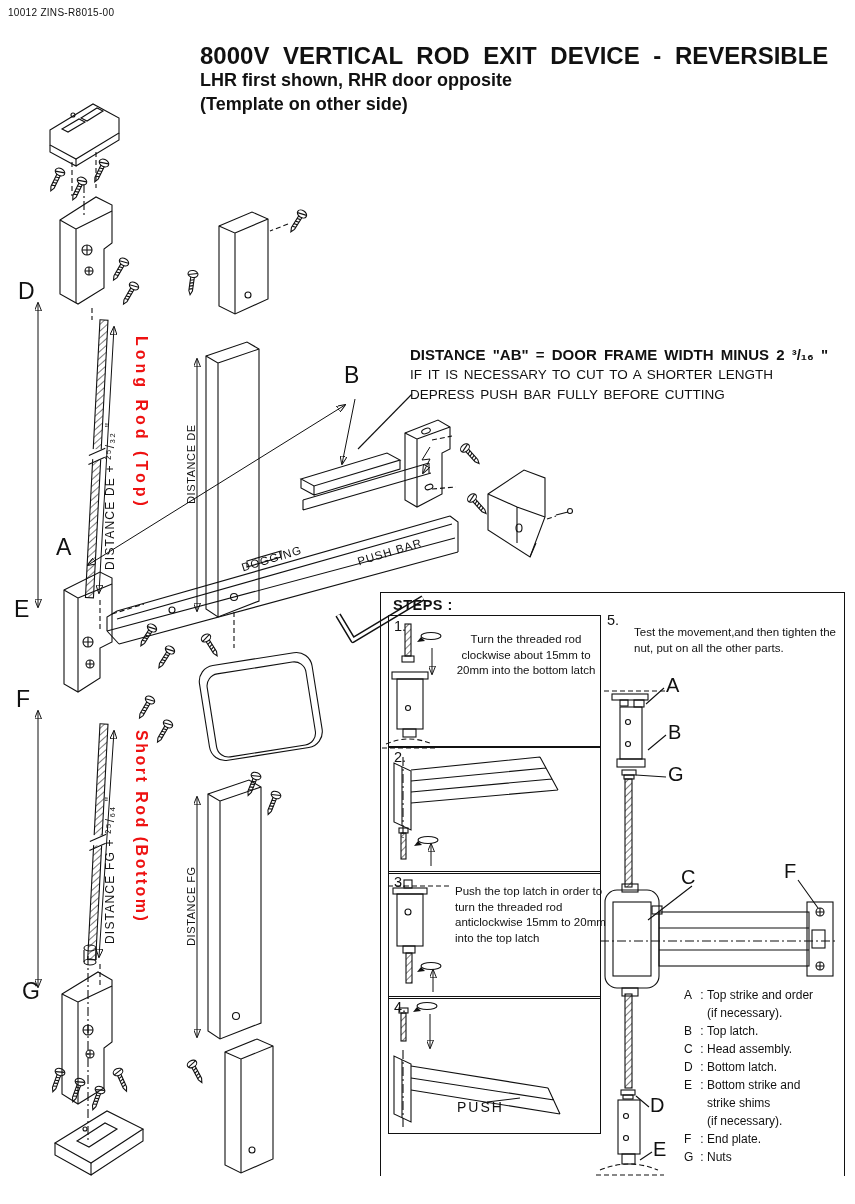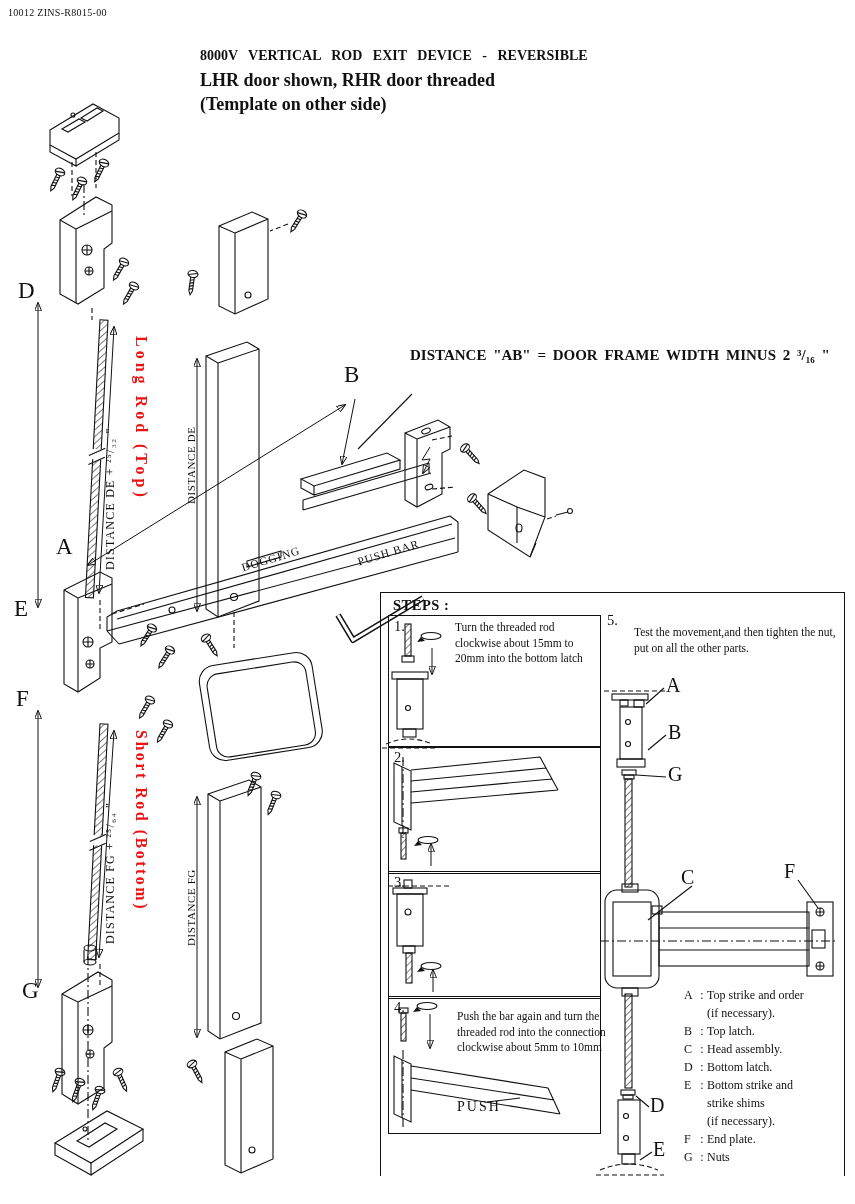--- a/index.html
+++ b/index.html
@@ -4,7 +4,7 @@
 <style>
   html,body{margin:0;padding:0;background:#fff;}
   .page{position:relative;width:855px;height:1176px;background:#fff;overflow:hidden;
-        font-family:Liberation Serif, serif;color:#111;}
+        font-family:Liberation Sans, sans-serif;color:#111;}
   .abs{position:absolute;}
   .part-no{left:8px;top:7px;font-size:10px;letter-spacing:.3px;}
   .title{left:200px;top:44px;line-height:24px;font-weight:bold;}

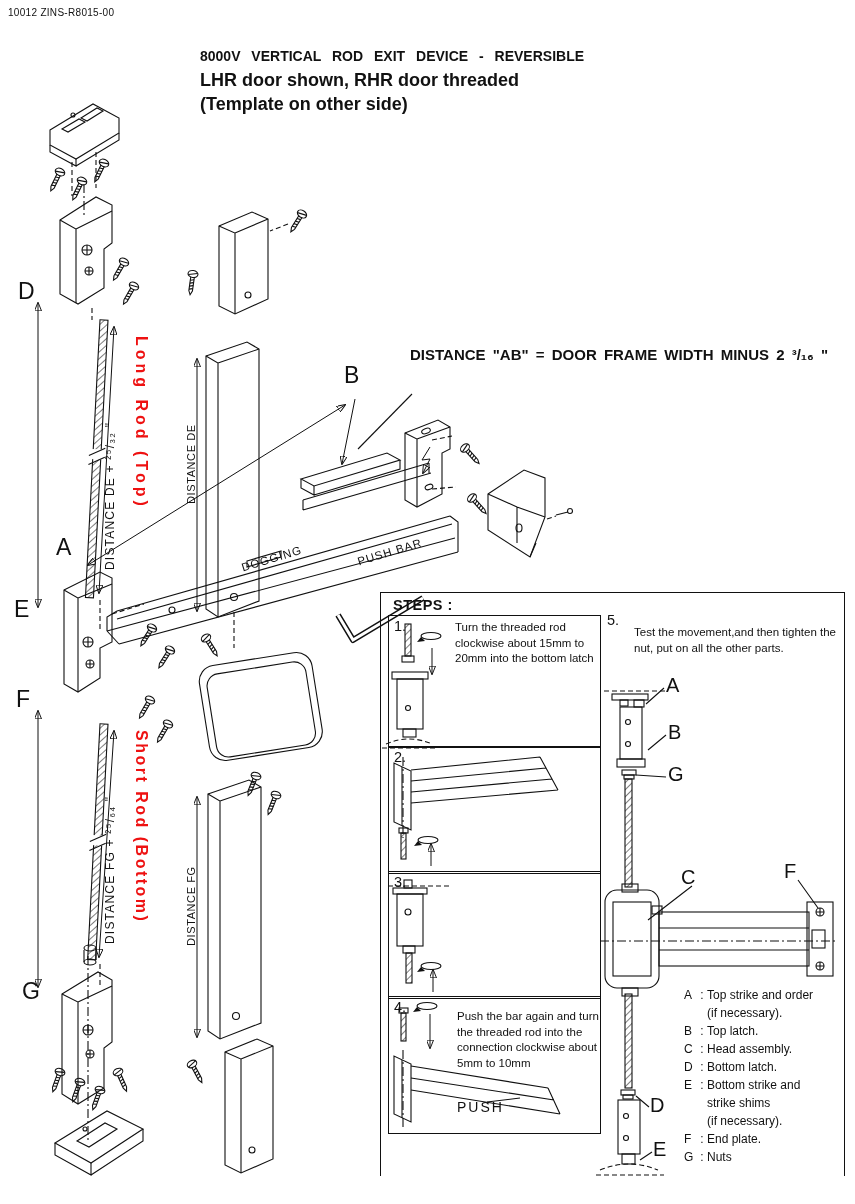--- a/index.html
+++ b/index.html
@@ -8,7 +8,7 @@
   .abs{position:absolute;}
   .part-no{left:8px;top:7px;font-size:10px;letter-spacing:.3px;}
   .title{left:200px;top:44px;line-height:24px;font-weight:bold;}
-  .title .t1{font-size:14px;word-spacing:7px;white-space:nowrap;}
+  .title .t1{font-size:24px;word-spacing:7px;white-space:nowrap;}
   .title .t2{font-size:19px;word-spacing:7px;white-space:nowrap;}
   .title .t3{font-size:18px;white-space:nowrap;}
   .title .t4{font-size:18px;white-space:nowrap;}

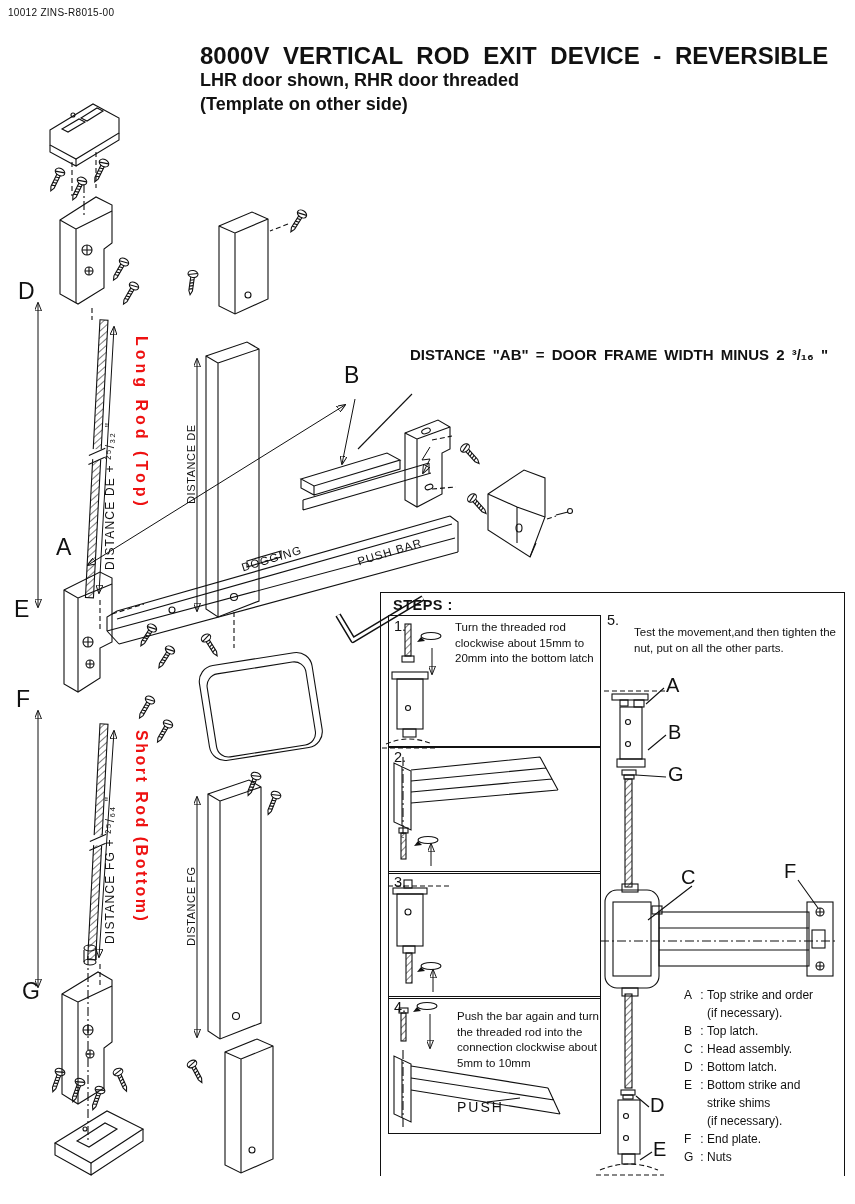--- a/index.html
+++ b/index.html
@@ -323,7 +323,7 @@
 
   <div class="abs title">
     <div class="t1">8000V  VERTICAL  ROD  EXIT  DEVICE - REVERSIBLE</div>
-    <div class="t3">LHR door shown, RHR door threaded</div>
+    <div class="t3">LHR first shown, RHR door opposite</div>
     <div class="t4">(Template on other side)</div>
   </div>
 

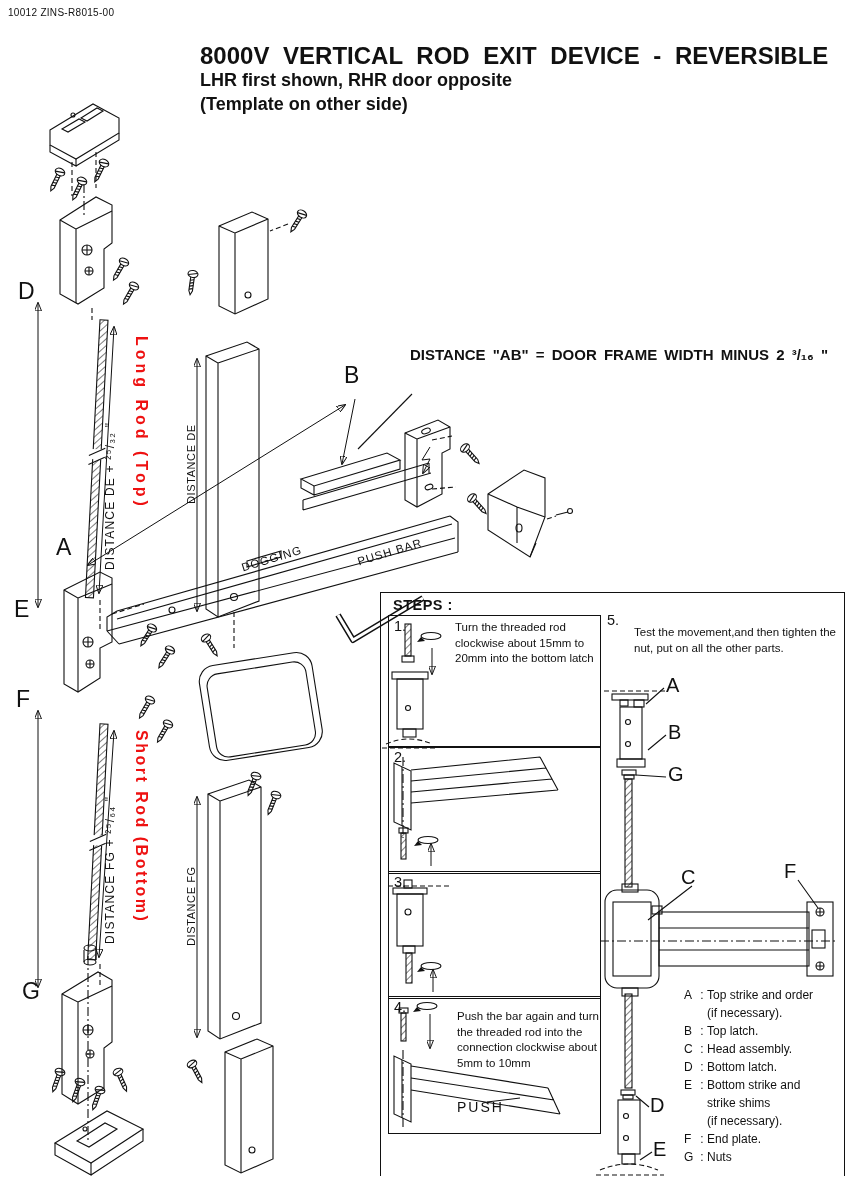--- a/index.html
+++ b/index.html
@@ -329,6 +329,7 @@
 
   <div class="abs note">
     <div class="n1">DISTANCE "AB" = DOOR FRAME WIDTH MINUS 2 ³/₁₆ "</div>
+    <div class="n2">IF IT IS NECESSARY TO CUT TO A SHORTER LENGTH</div>
   </div>
 
   <div class="abs ptlabel" style="left:18px;top:278px;">D</div>

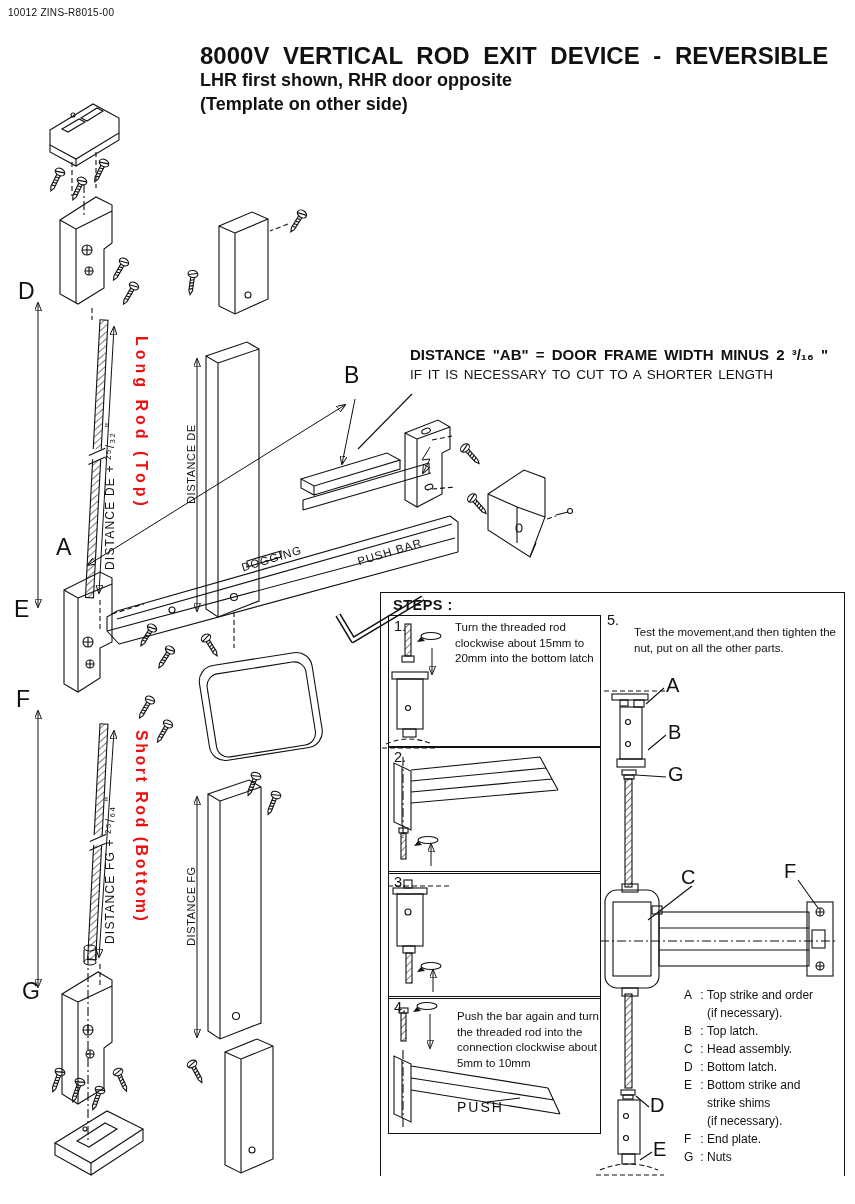--- a/index.html
+++ b/index.html
@@ -330,6 +330,7 @@
   <div class="abs note">
     <div class="n1">DISTANCE "AB" = DOOR FRAME WIDTH MINUS 2 ³/₁₆ "</div>
     <div class="n2">IF IT IS NECESSARY TO CUT TO A SHORTER LENGTH</div>
+    <div class="n3">DEPRESS PUSH BAR FULLY BEFORE CUTTING</div>
   </div>
 
   <div class="abs ptlabel" style="left:18px;top:278px;">D</div>

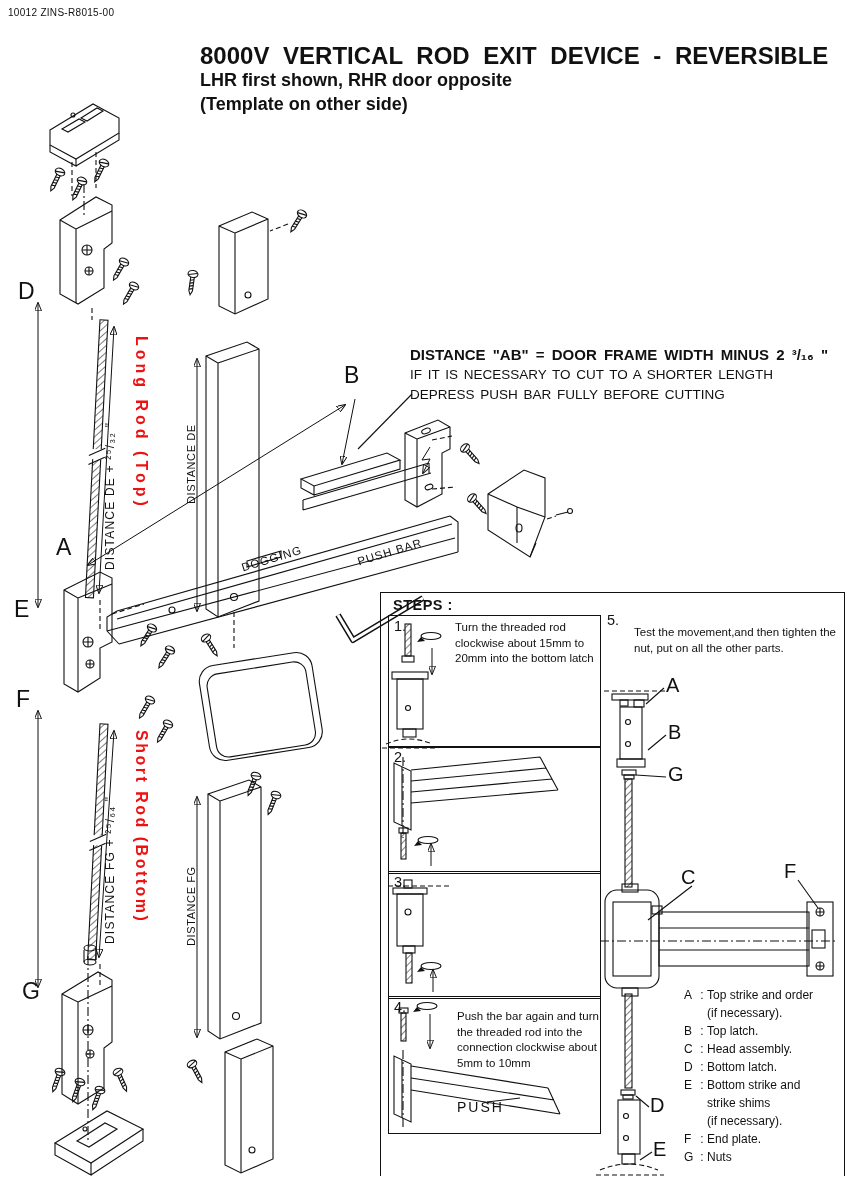--- a/index.html
+++ b/index.html
@@ -355,7 +355,7 @@
 
   <div class="abs sbox sb1">
     <div class="abs snum" style="left:5px;top:2px;">1.</div>
-    <div class="abs stext" style="left:66px;top:4px;width:142px;">Turn the threaded rod clockwise about 15mm to 20mm into the bottom latch</div>
+    <div class="abs stext" style="left:66px;top:16px;width:142px;text-align:center;">Turn the threaded rod clockwise about 15mm to 20mm into the bottom latch</div>
   </div>
   <div class="abs sbox sb2">
     <div class="abs snum" style="left:5px;top:2px;">2.</div>

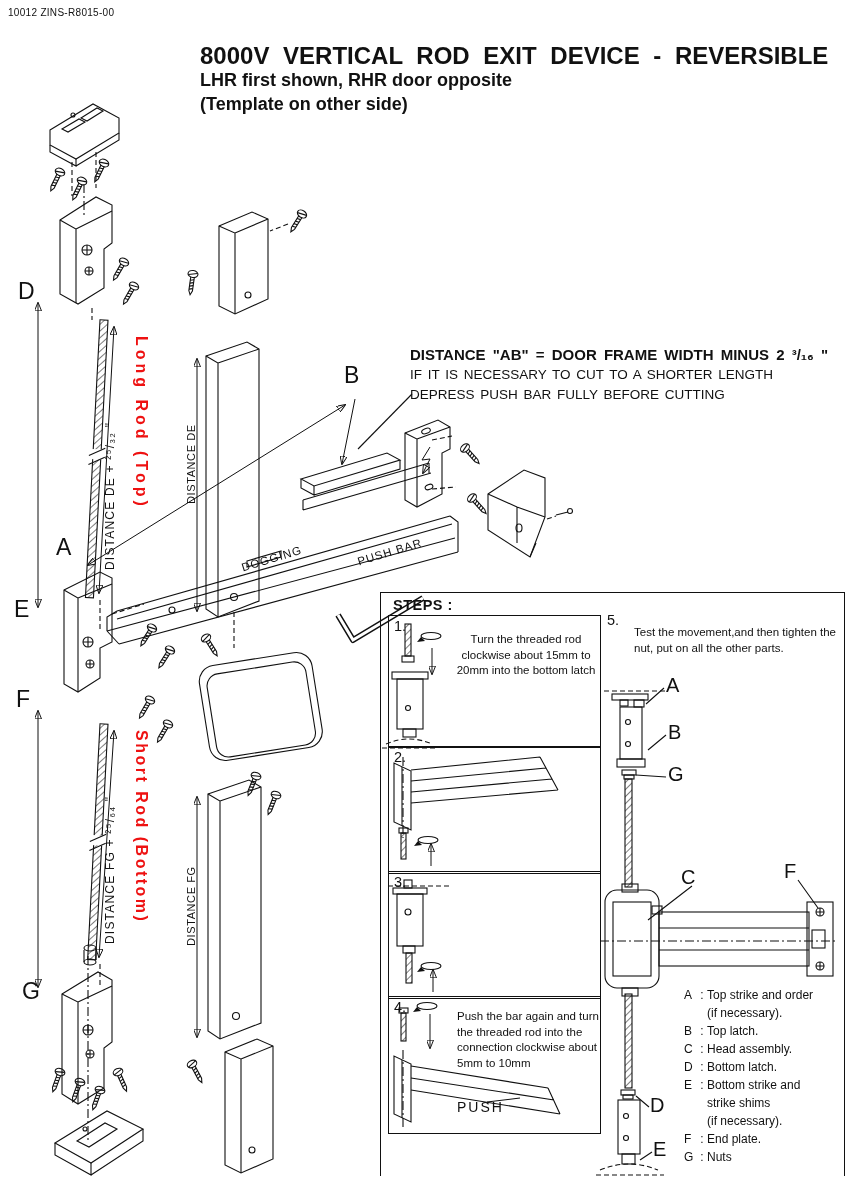--- a/index.html
+++ b/index.html
@@ -362,6 +362,7 @@
   </div>
   <div class="abs sbox sb3">
     <div class="abs snum" style="left:5px;top:2px;">3.</div>
+    <div class="abs stext" style="left:66px;top:12px;width:162px;">Push the top latch in order to turn the threaded rod anticlockwise 15mm to 20mm into the top latch</div>
   </div>
   <div class="abs sbox sb4">
     <div class="abs snum" style="left:5px;top:2px;">4.</div>

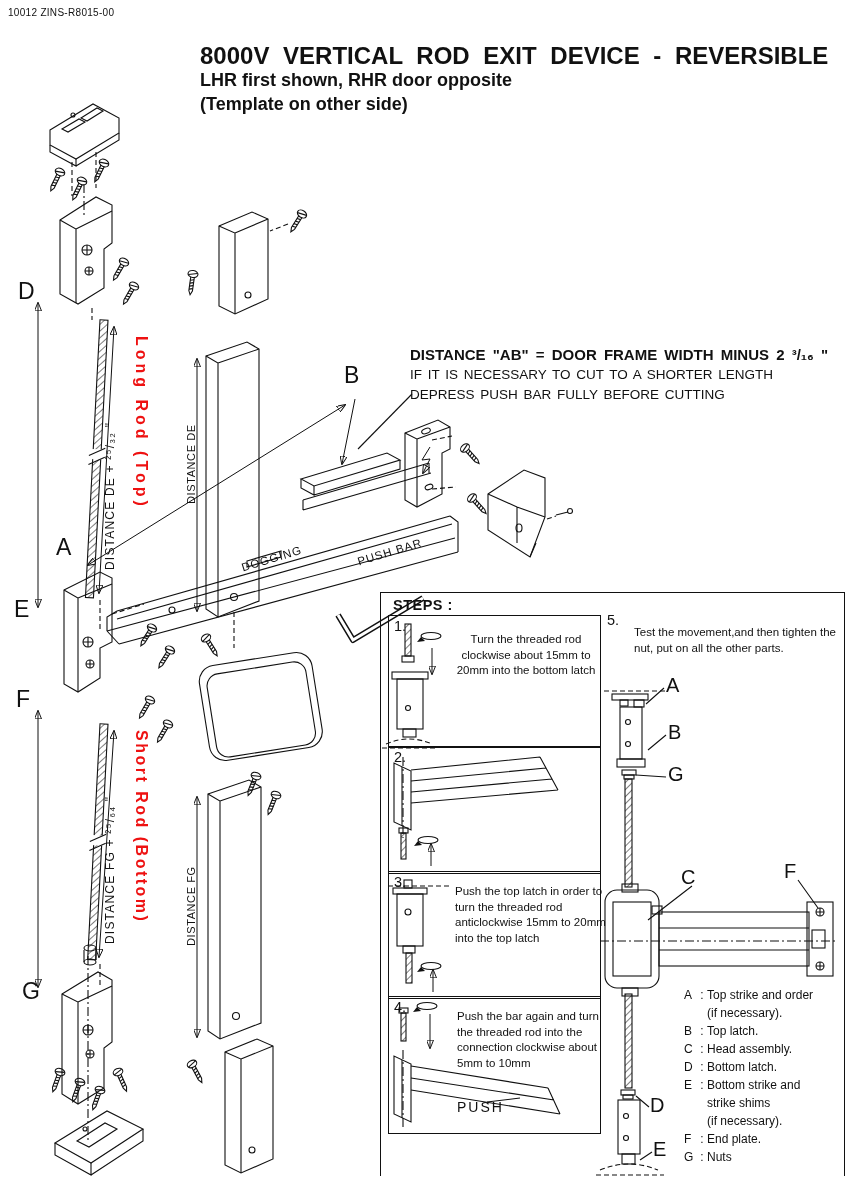--- a/index.html
+++ b/index.html
@@ -366,7 +366,6 @@
   </div>
   <div class="abs sbox sb4">
     <div class="abs snum" style="left:5px;top:2px;">4.</div>
-    <div class="abs stext" style="left:68px;top:12px;width:152px;">Push the bar again and turn the threaded rod into the connection clockwise about 5mm to 10mm</div>
     <div class="abs push" style="left:68px;top:102px;">PUSH</div>
   </div>
 

